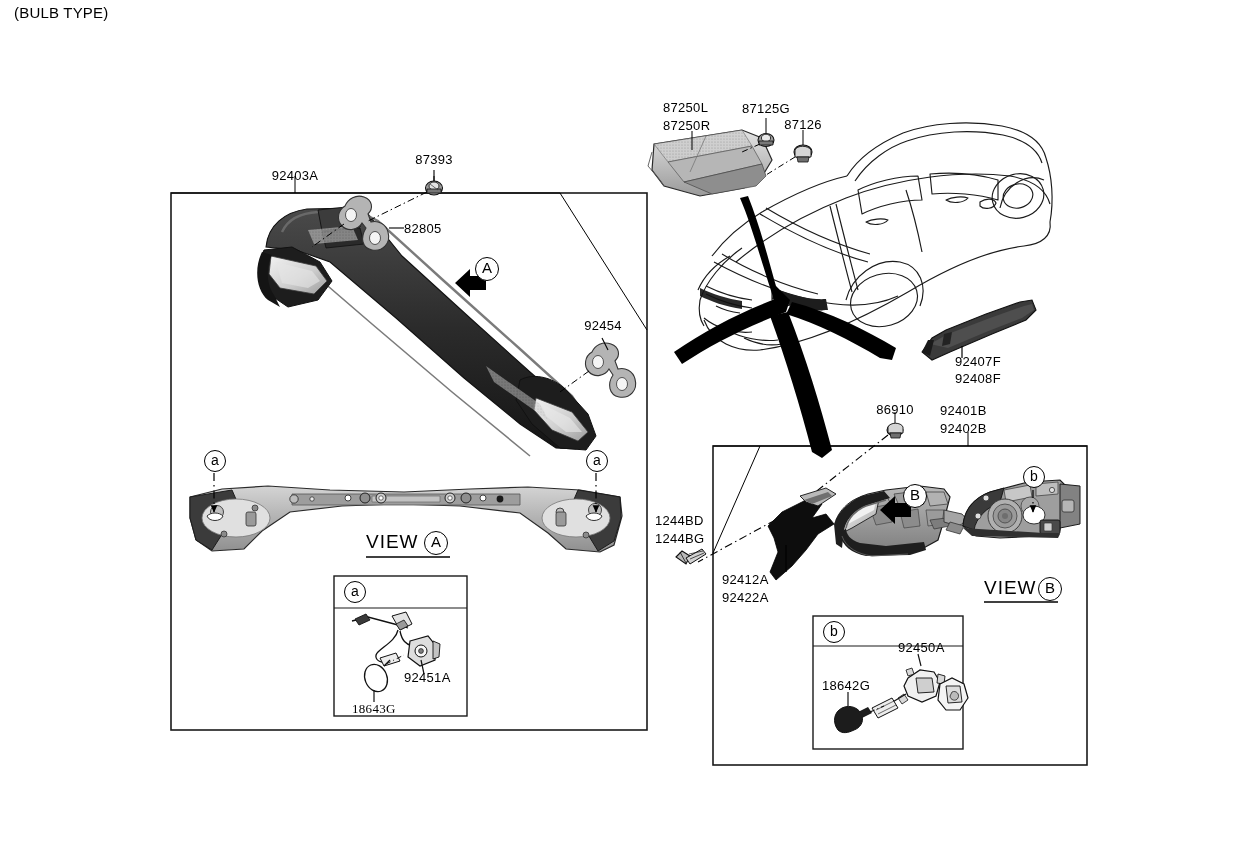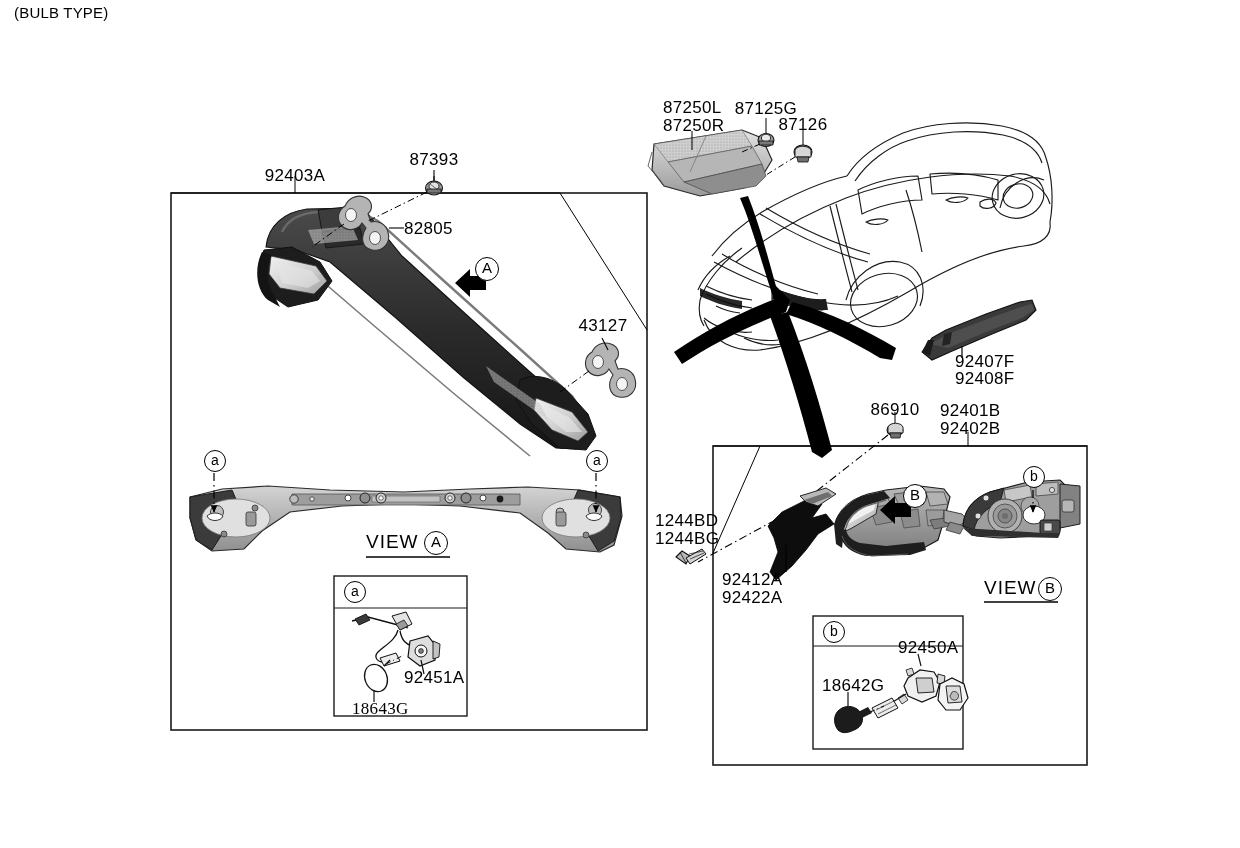--- a/index.html
+++ b/index.html
@@ -16,7 +16,7 @@
     color:#000;white-space:nowrap;
   }
   .lbl{
-    position:absolute;font-size:17px;letter-spacing:.3px;color:#000;
+    position:absolute;font-size:13px;letter-spacing:.3px;color:#000;
     white-space:nowrap;line-height:19px;
   }
   .lbl.ctr{transform:translateX(-50%);text-align:center;}

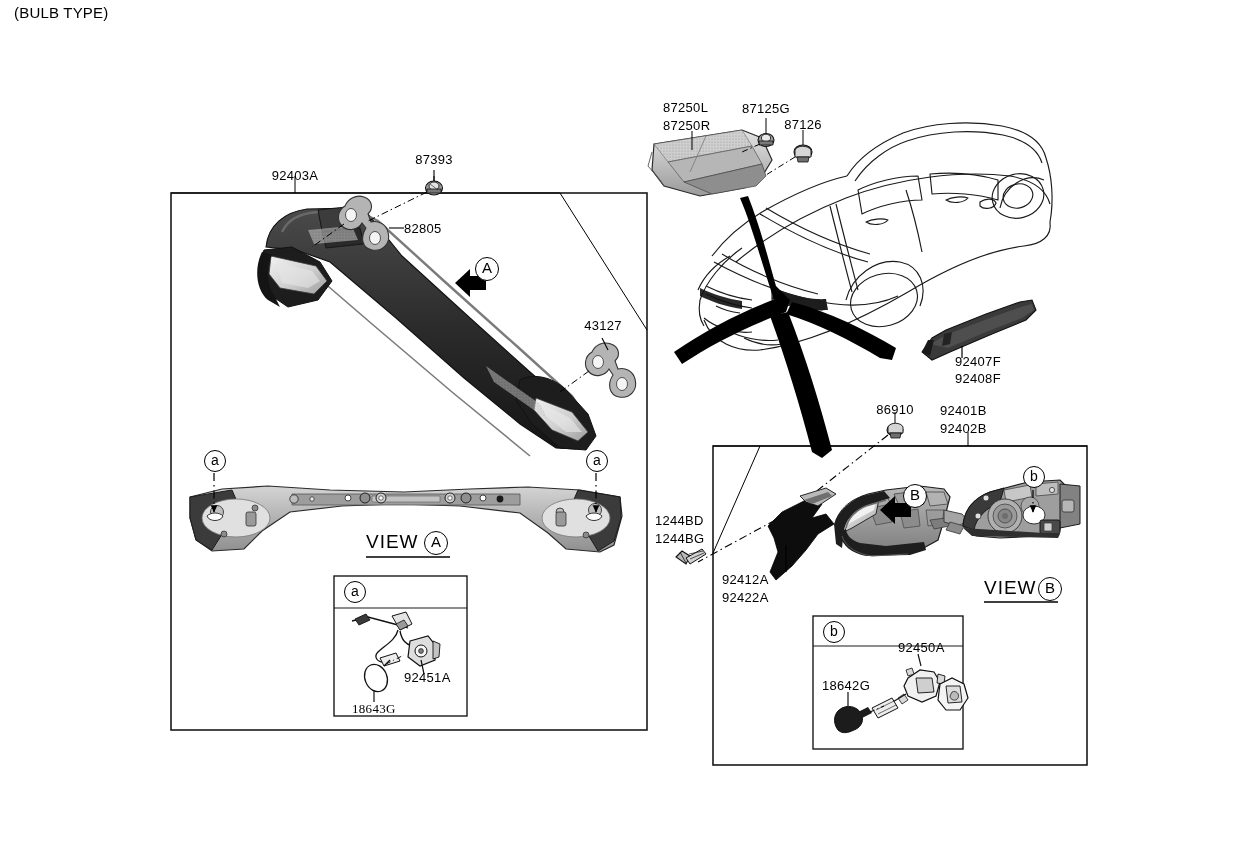--- a/index.html
+++ b/index.html
@@ -469,7 +469,7 @@
   <div class="lbl ctr" style="left:295px;top:166px;">92403A</div>
   <div class="lbl ctr" style="left:434px;top:150px;">87393</div>
   <div class="lbl" style="left:404px;top:219px;">82805</div>
-  <div class="lbl ctr" style="left:603px;top:316px;">43127</div>
+  <div class="lbl ctr" style="left:603px;top:316px;">92454</div>
 
   <div class="viewlbl" style="left:366px;top:531px;">VIEW</div>
   <div class="cmark" style="left:424px;top:531px;">A</div>

